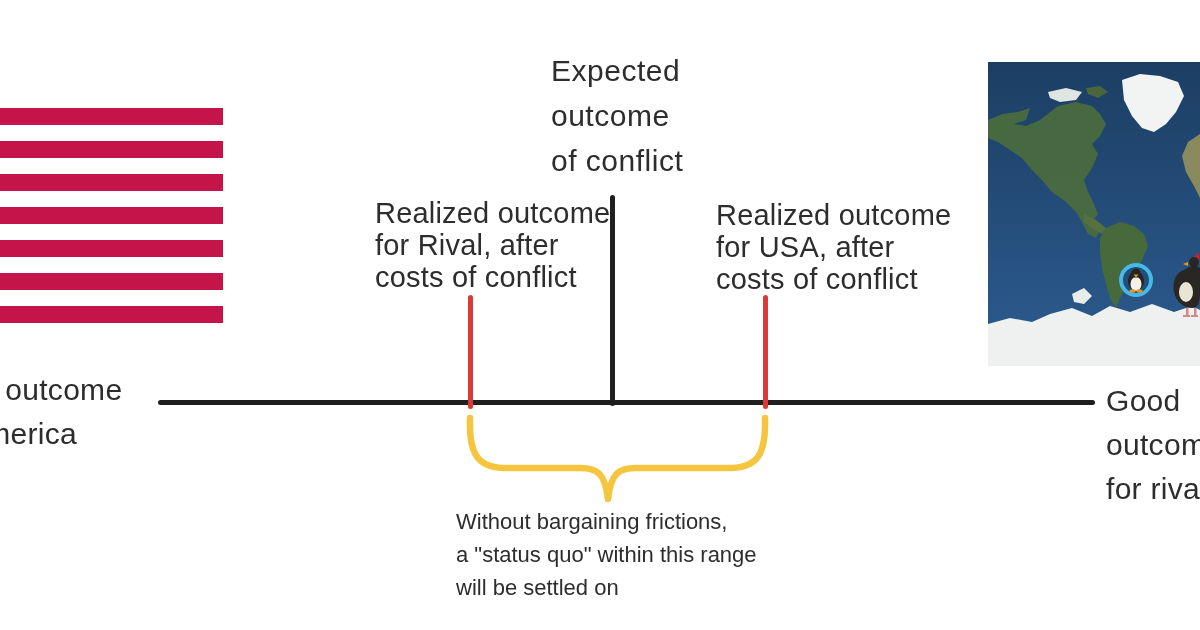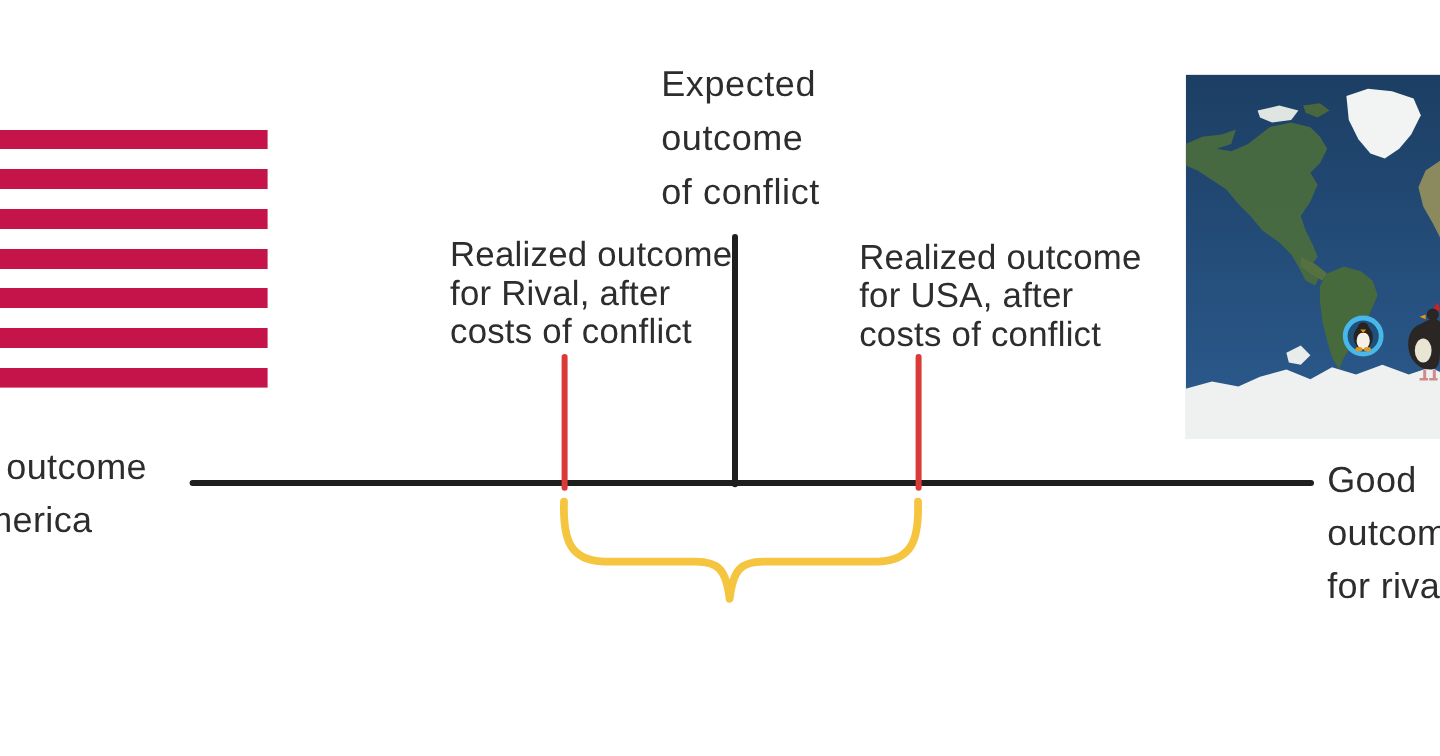--- a/index.html
+++ b/index.html
@@ -170,6 +170,9 @@
     <path d="M 15,8 C 14,40 20,57 48,58 L 125,58 C 143,58 150,64 153,89 C 156,64 163,58 181,58 L 277,58 C 305,57 311,40 310,8"></path>
   </svg>
 
+  <div class="txt note">Without bargaining frictions,
+a "status quo" within this range
+will be settled on</div>
 
   <div class="txt axis-label axis-left">Good outcome
 for America</div>

